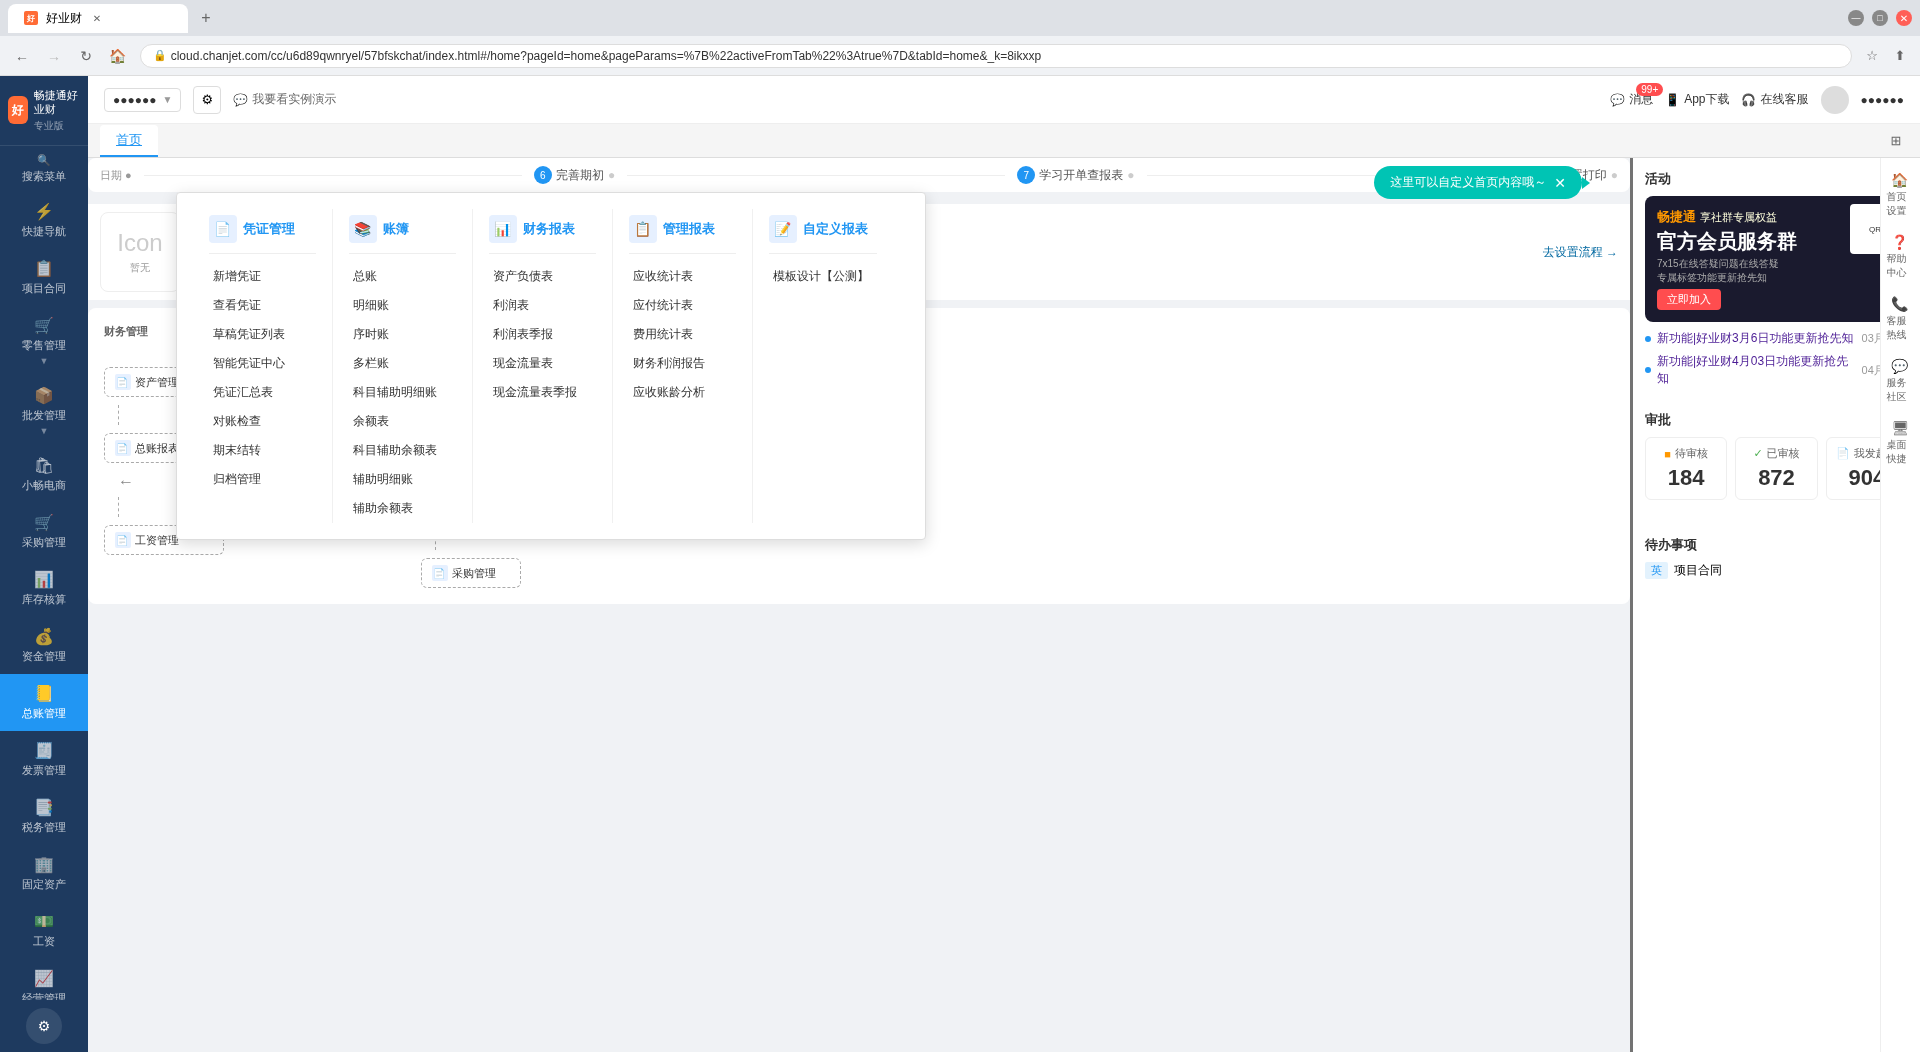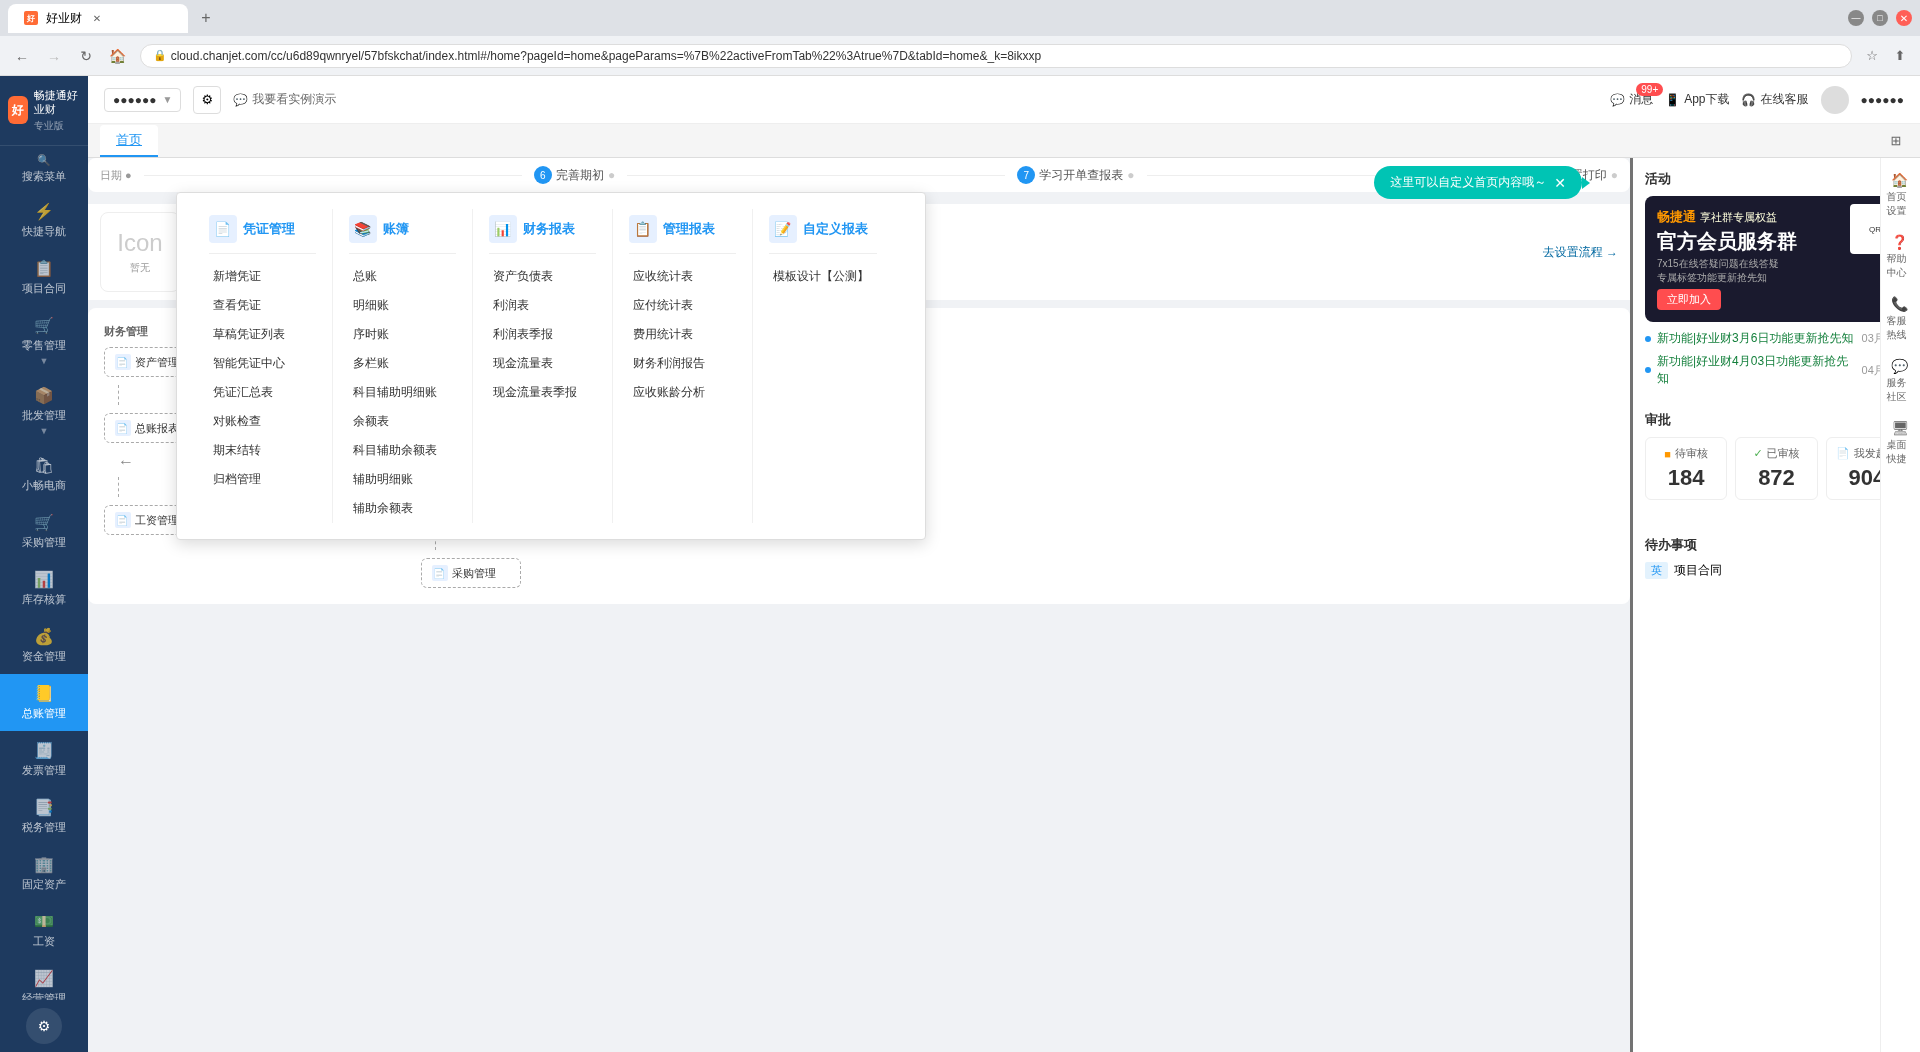--- a/index.html
+++ b/index.html
@@ -423,7 +423,7 @@
           <div style="display:flex;gap:0;align-items:flex-start">
 
             <div style="display:flex;flex-direction:column;gap:8px;min-width:120px">
-              <div style="font-size:11px;color:#666;font-weight:bold;margin-bottom:0">财务管理</div>
+              <div style="font-size:11px;color:#666;font-weight:bold;margin-bottom:20px">财务管理</div>
               <div class="flow-node">
                 <div class="flow-node-icon">📄</div>
                 <span>资产管理</span>

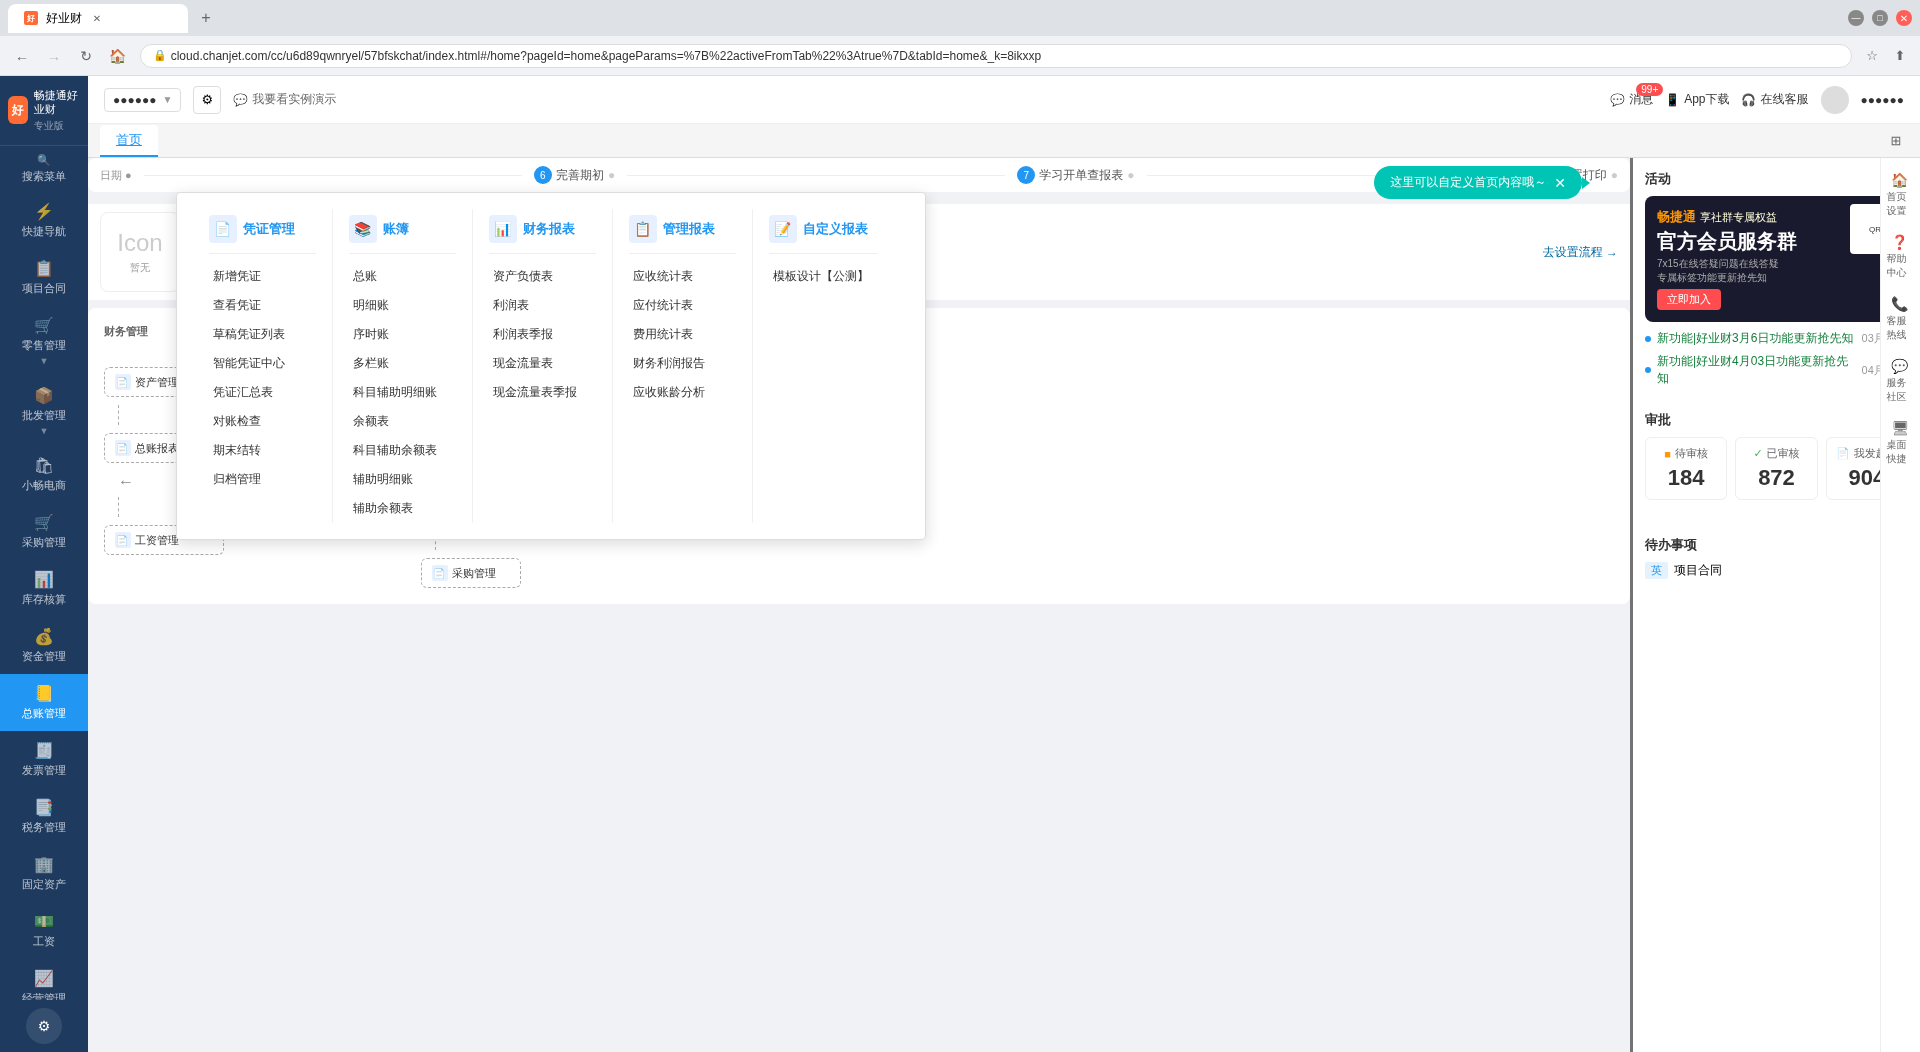--- a/index.html
+++ b/index.html
@@ -97,7 +97,7 @@
     .activity-news { display: flex; flex-direction: column; gap: 6px; margin-bottom: 12px; }
     .news-item { display: flex; align-items: center; gap: 6px; font-size: 12px; cursor: pointer; }
     .news-dot { width: 6px; height: 6px; background: #2196F3; border-radius: 50%; }
-    .news-text { flex: 1; color: #15803d; }
+    .news-text { flex: 1; color: #4c1d95; }
     .news-date { color: #999; font-size: 11px; }
     
     

